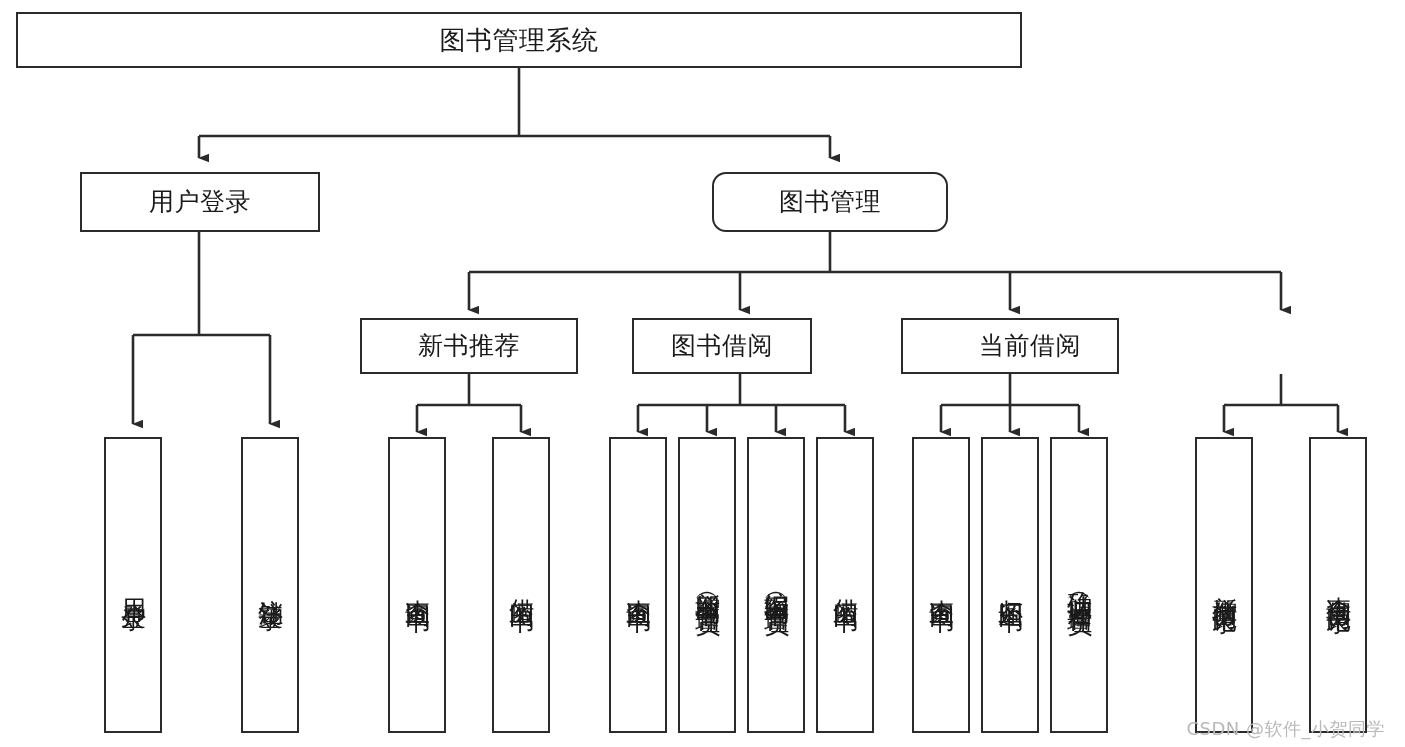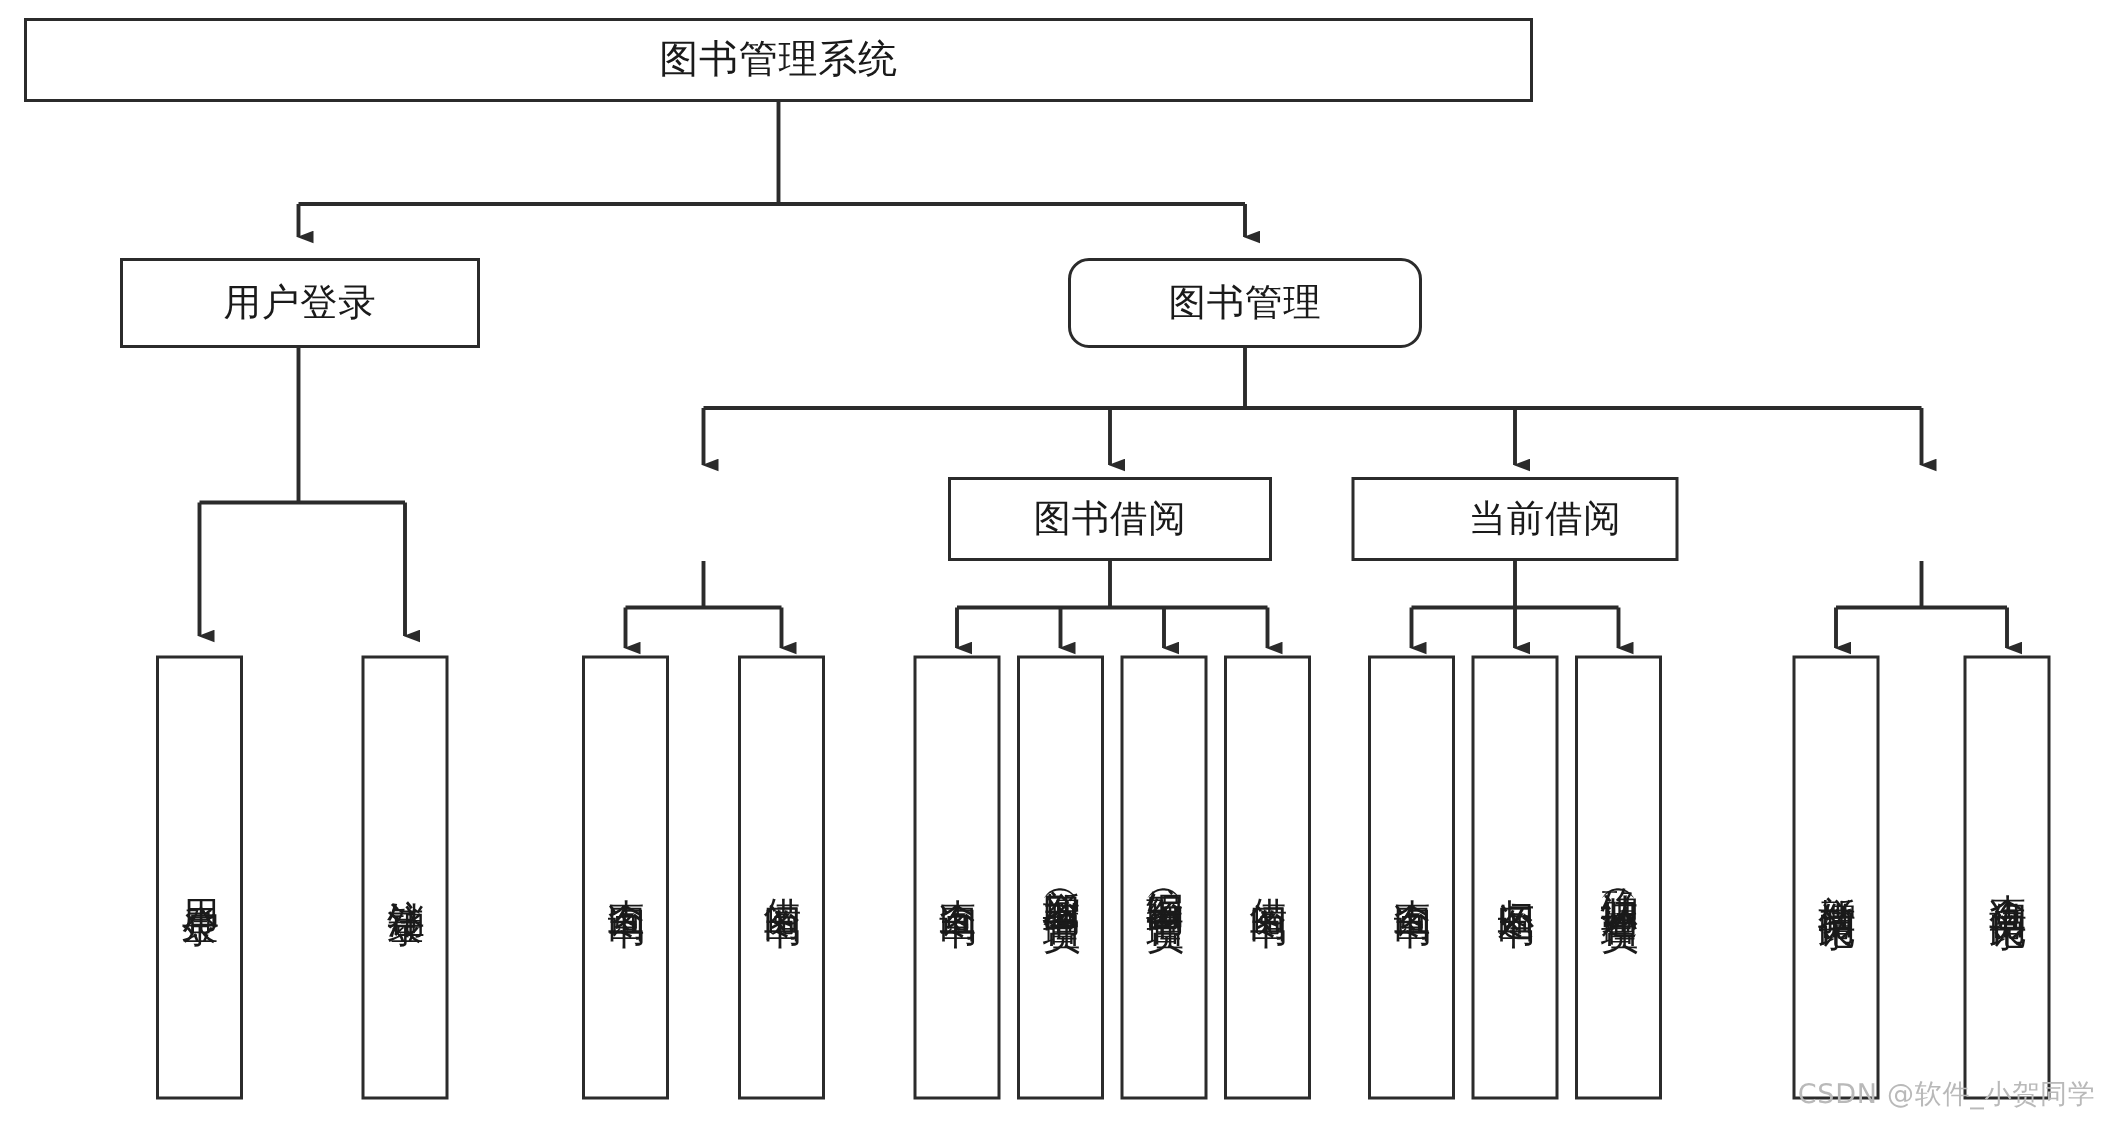--- a/index.html
+++ b/index.html
@@ -141,6 +141,9 @@
     <span class="label">图书管理</span>
   </div>
 
+  <div class="node horiz" style="left:360px; top:318px; width:218px; height:56px;">
+    <span class="label">新书推荐</span>
+  </div>
   <div class="node horiz" style="left:632px; top:318px; width:216px; height:56px;">
     <span class="label">图书借阅</span>
   </div>

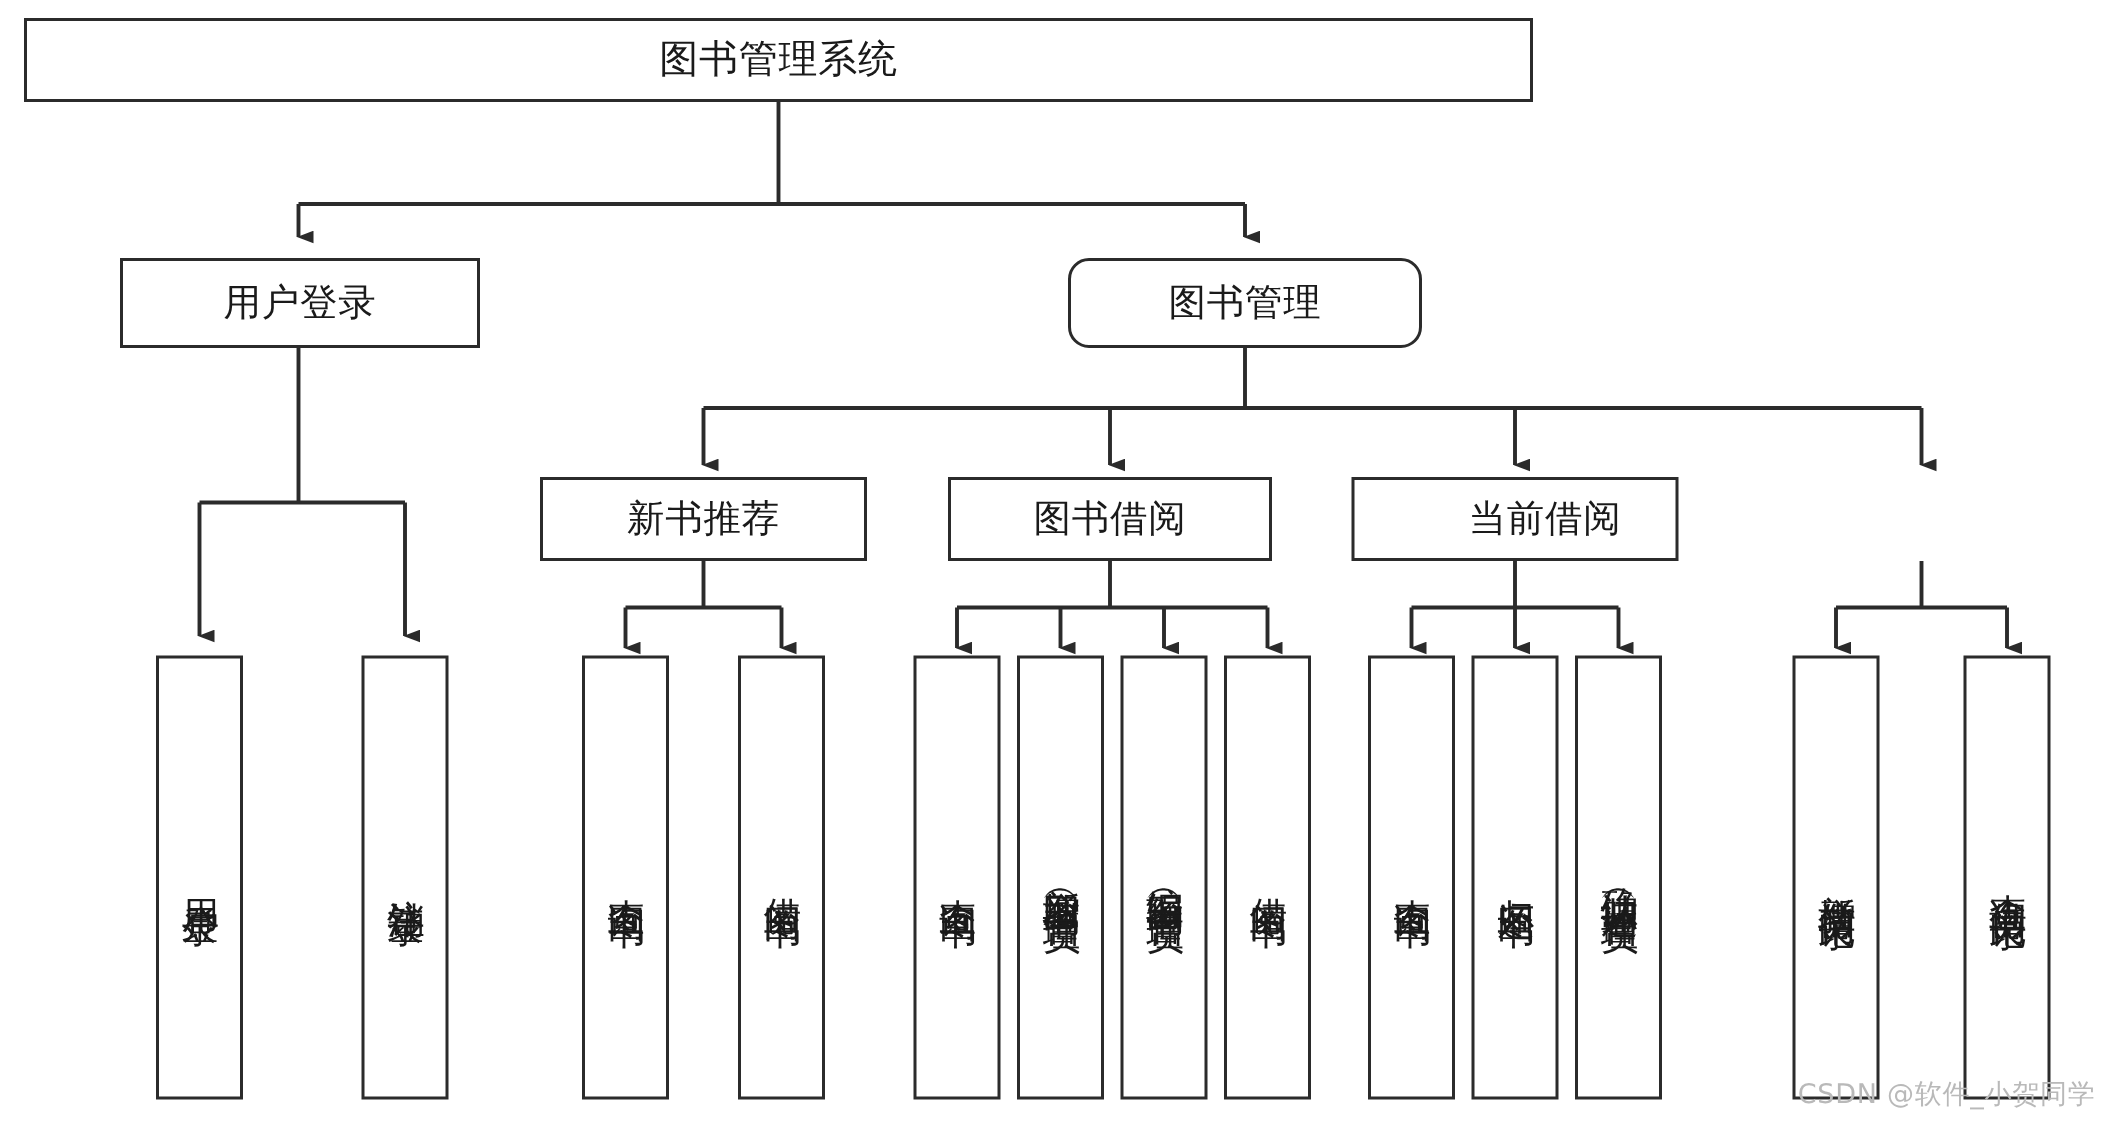--- a/index.html
+++ b/index.html
@@ -144,7 +144,7 @@
   <div class="node horiz" style="left:360px; top:318px; width:218px; height:56px;">
     <span class="label">新书推荐</span>
   </div>
-  <div class="node horiz" style="left:632px; top:318px; width:216px; height:56px;">
+  <div class="node horiz" style="left:632px; top:318px; width:180px; height:56px;">
     <span class="label">图书借阅</span>
   </div>
   <div class="node horiz" style="left:901px; top:318px; width:218px; height:56px;padding-left:40px;">

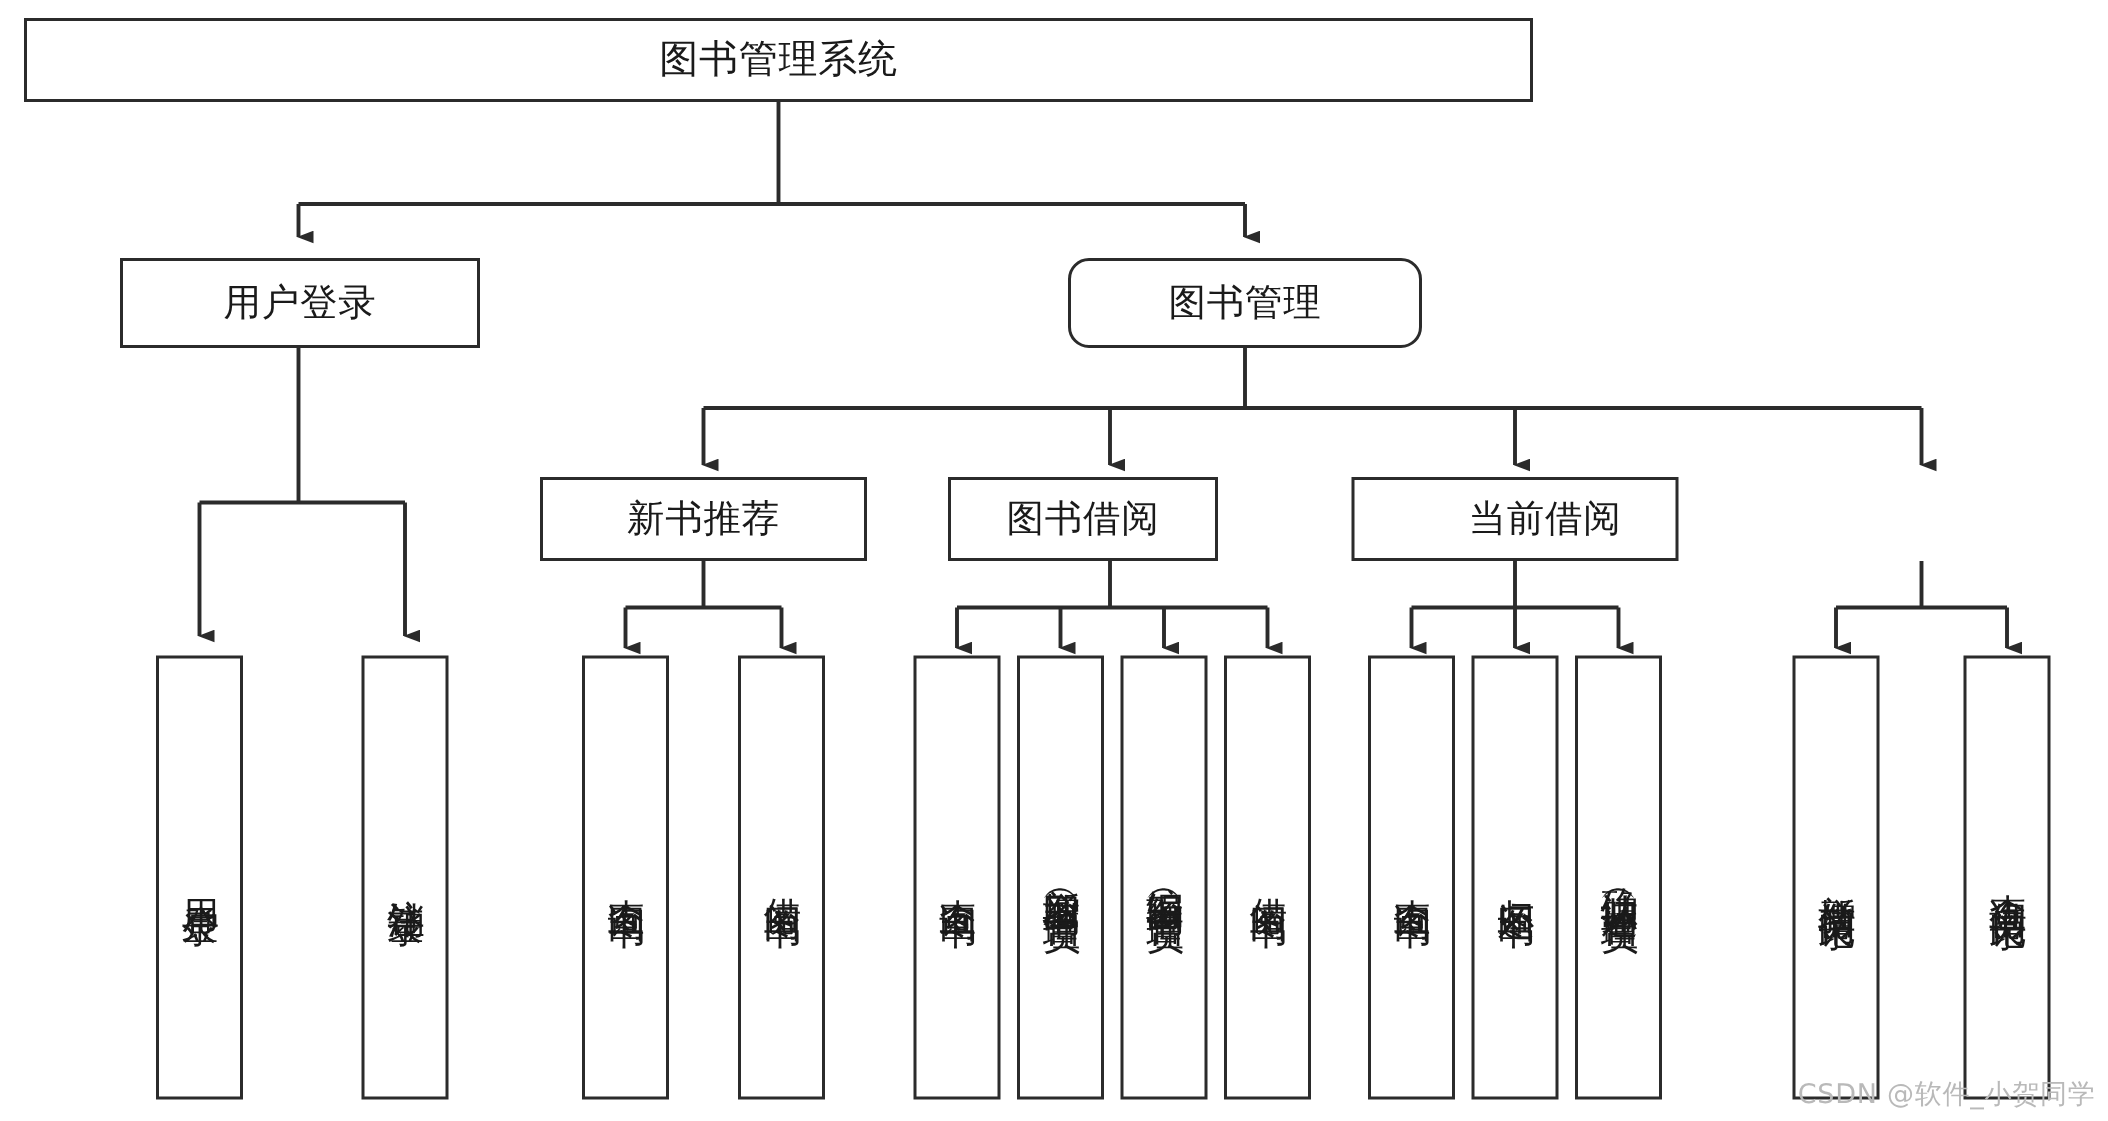--- a/index.html
+++ b/index.html
@@ -66,7 +66,7 @@
   }
   #watermark {
     position: absolute;
-    right: 8px;
+    right: 20px;
     bottom: 6px;
     font-size: 18px;
     color: #b9b9b9;

